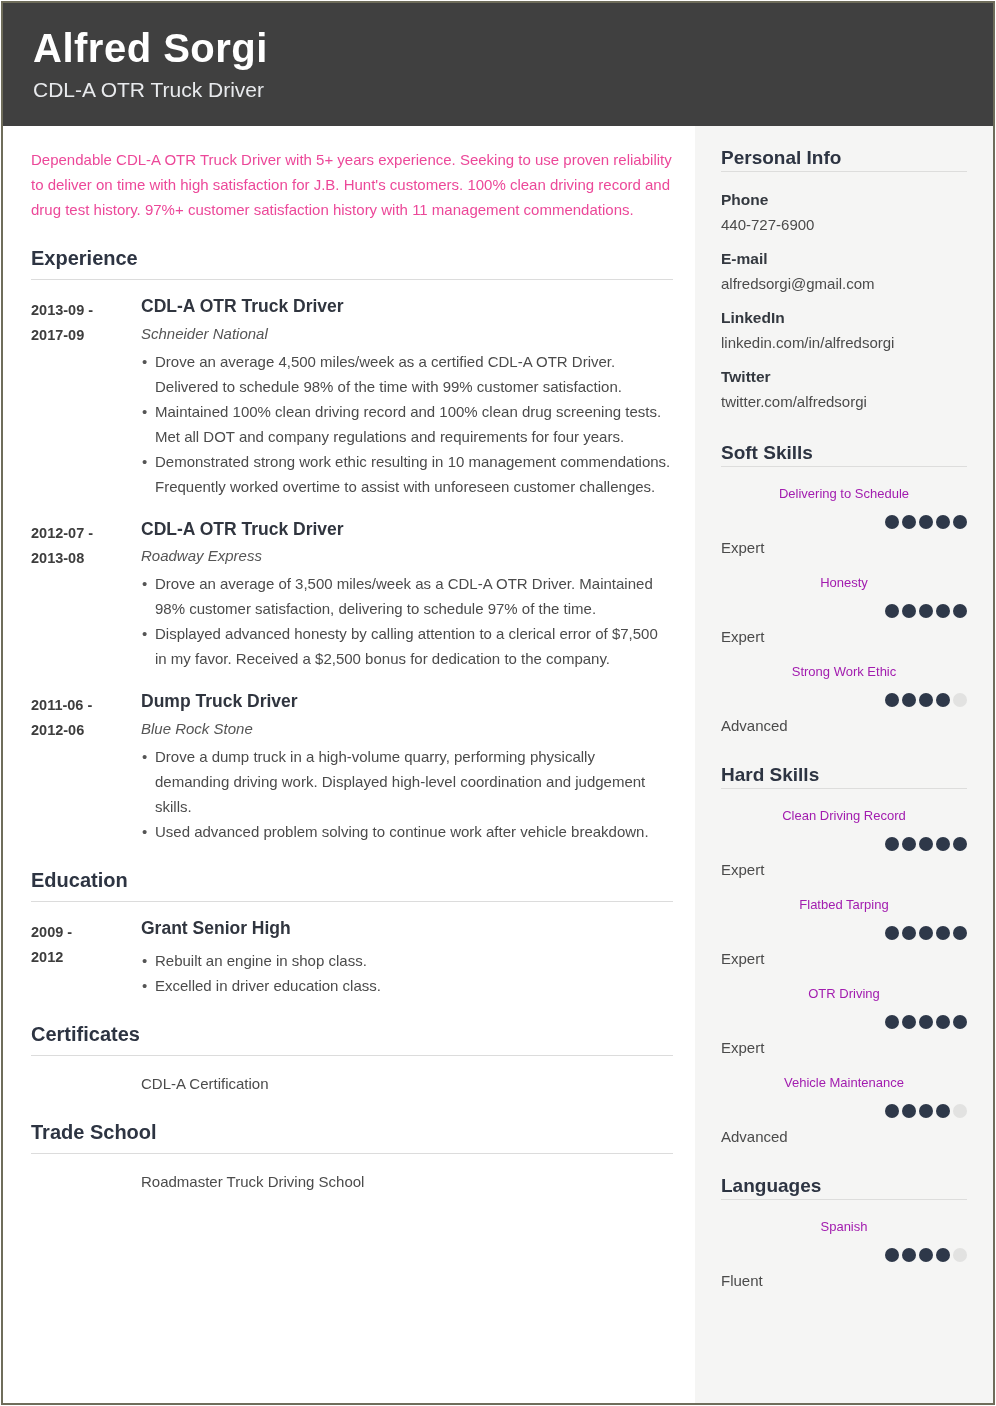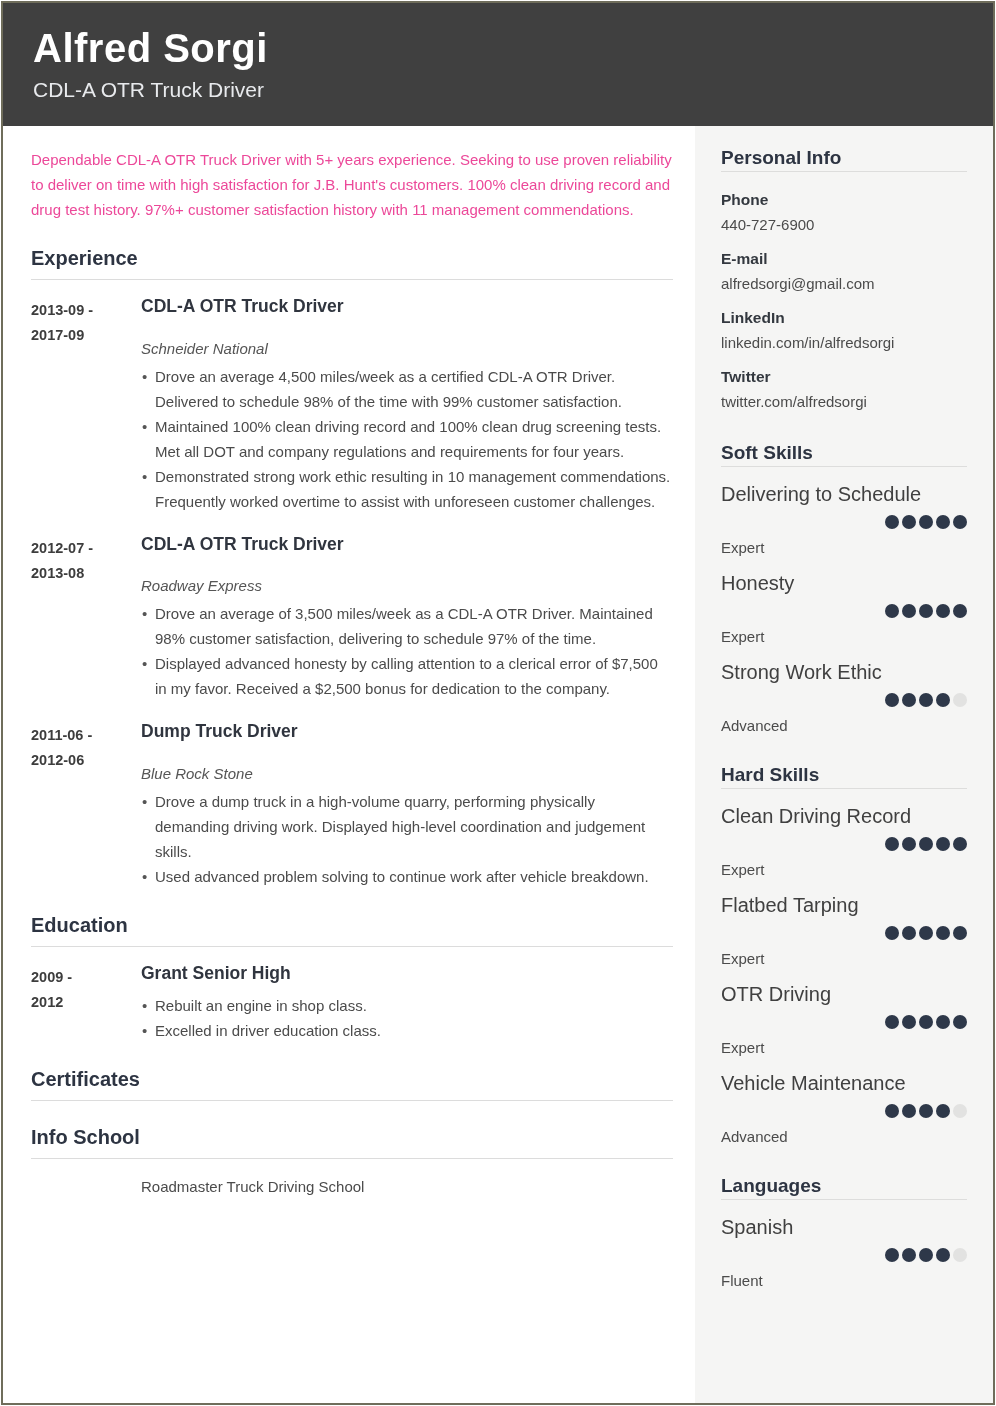--- a/index.html
+++ b/index.html
@@ -87,7 +87,7 @@
     font-size: 15px;
     font-style: italic;
     color: #555555;
-    margin-top: 21px;
+    margin-top: 6px;
   }
   .bullets { list-style: none; margin-top: 7px; }
   .bullets li {

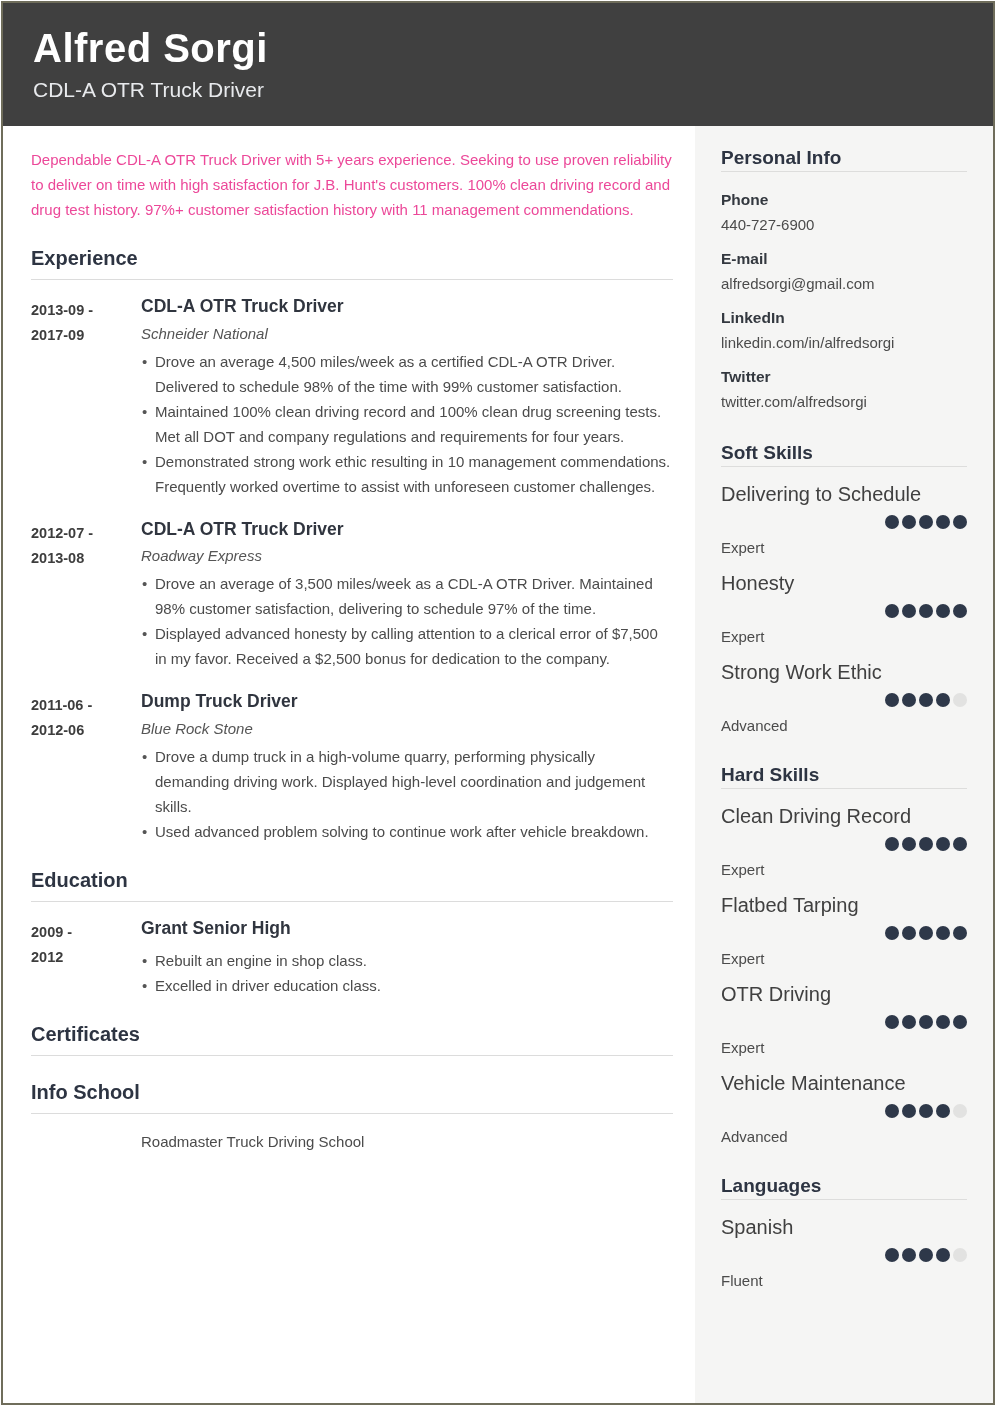--- a/index.html
+++ b/index.html
@@ -134,9 +134,10 @@
   }
   .skill { margin-bottom: 13px; }
   .skill-name {
-    font-size: 20px;
-    color: #404040;
+    font-size: 13px;
+    color: #a21caf;
     line-height: 24px;
+    text-align: center;
   }
   .skill-dots { text-align: right; margin-top: 9px; line-height: 14px; }
   .dot {

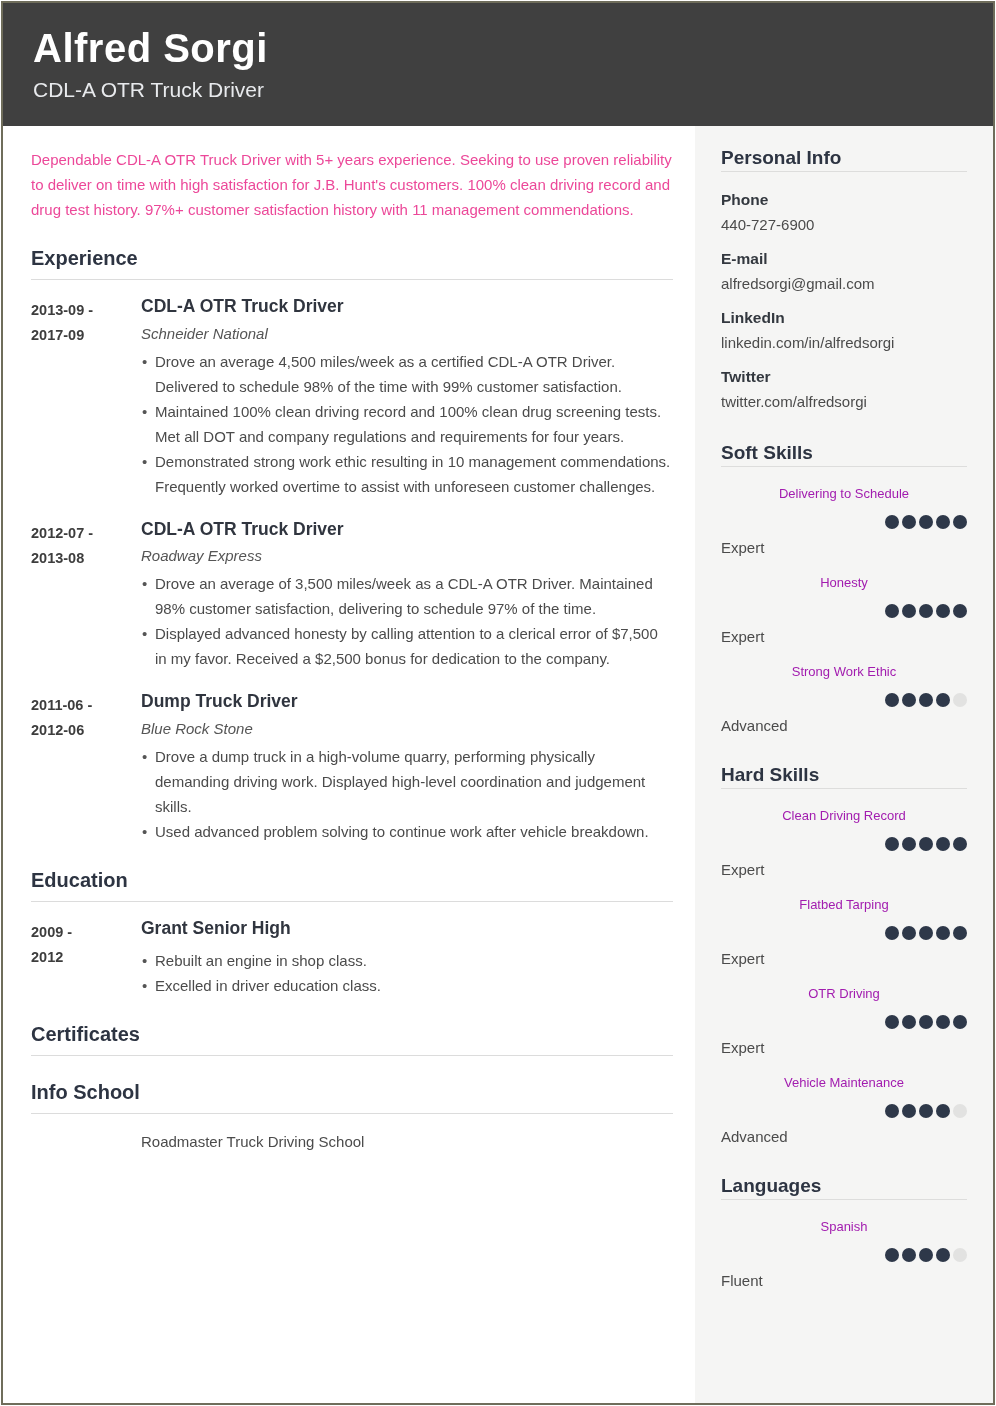--- a/index.html
+++ b/index.html
@@ -233,6 +233,12 @@
           </section>
           <section class="section">
             <h2 class="section-title">Certificates</h2>
+            <div class="entry">
+              <div class="entry-dates"></div>
+              <div class="entry-body">
+                <div class="plain-item">CDL-A Certification</div>
+              </div>
+            </div>
           </section>
           <section class="section">
             <h2 class="section-title">Info School</h2>

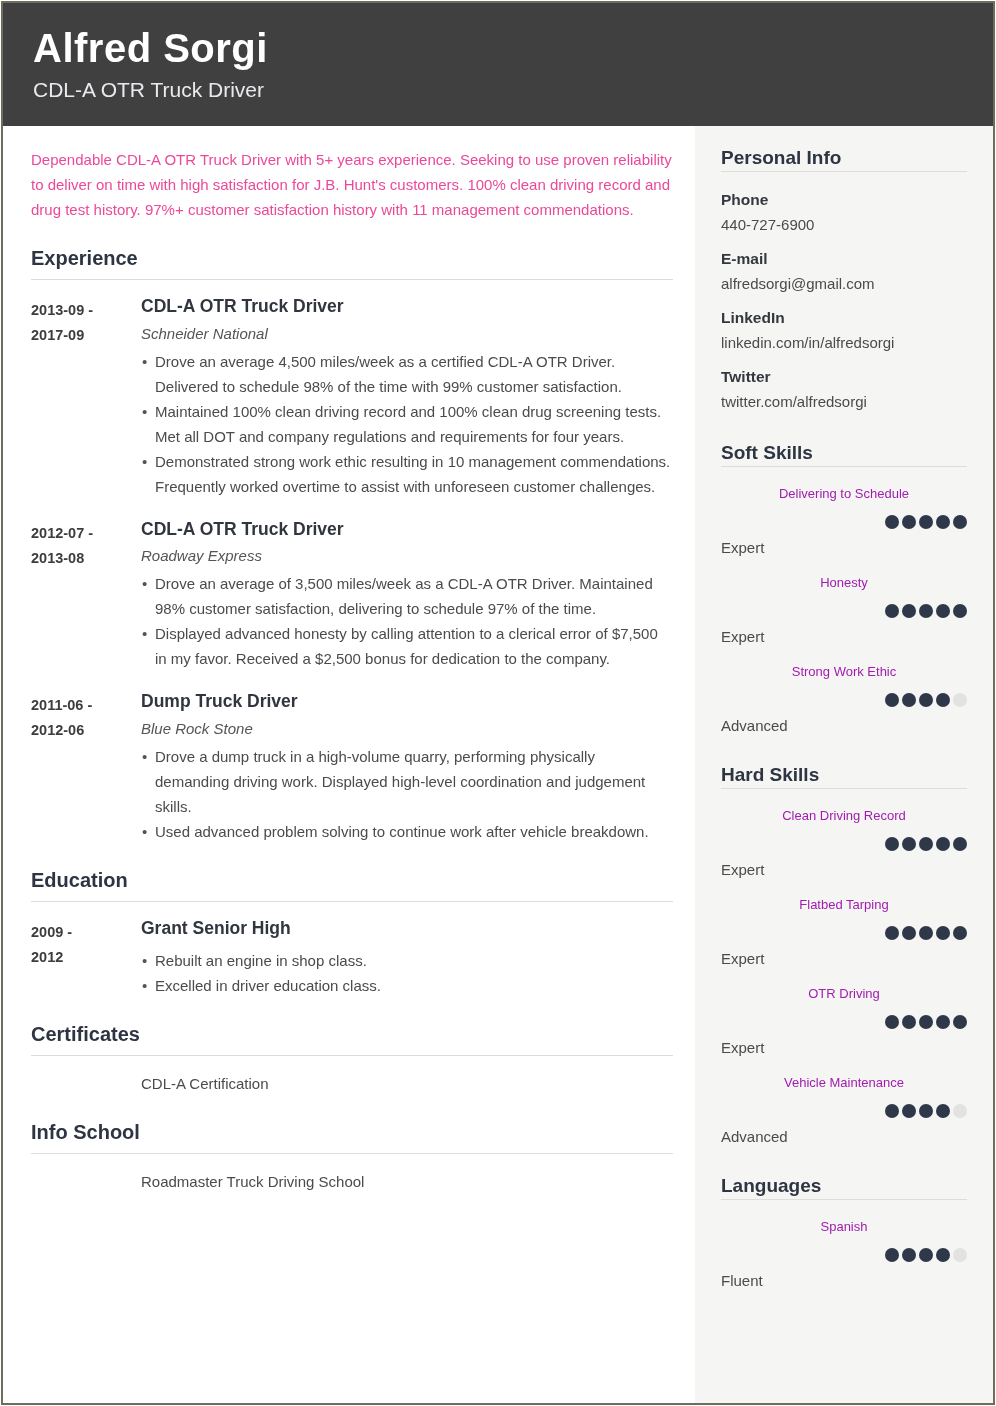--- a/index.html
+++ b/index.html
@@ -241,7 +241,7 @@
             </div>
           </section>
           <section class="section">
-            <h2 class="section-title">Info School</h2>
+            <h2 class="section-title">Trade School</h2>
             <div class="entry">
               <div class="entry-dates"></div>
               <div class="entry-body">

